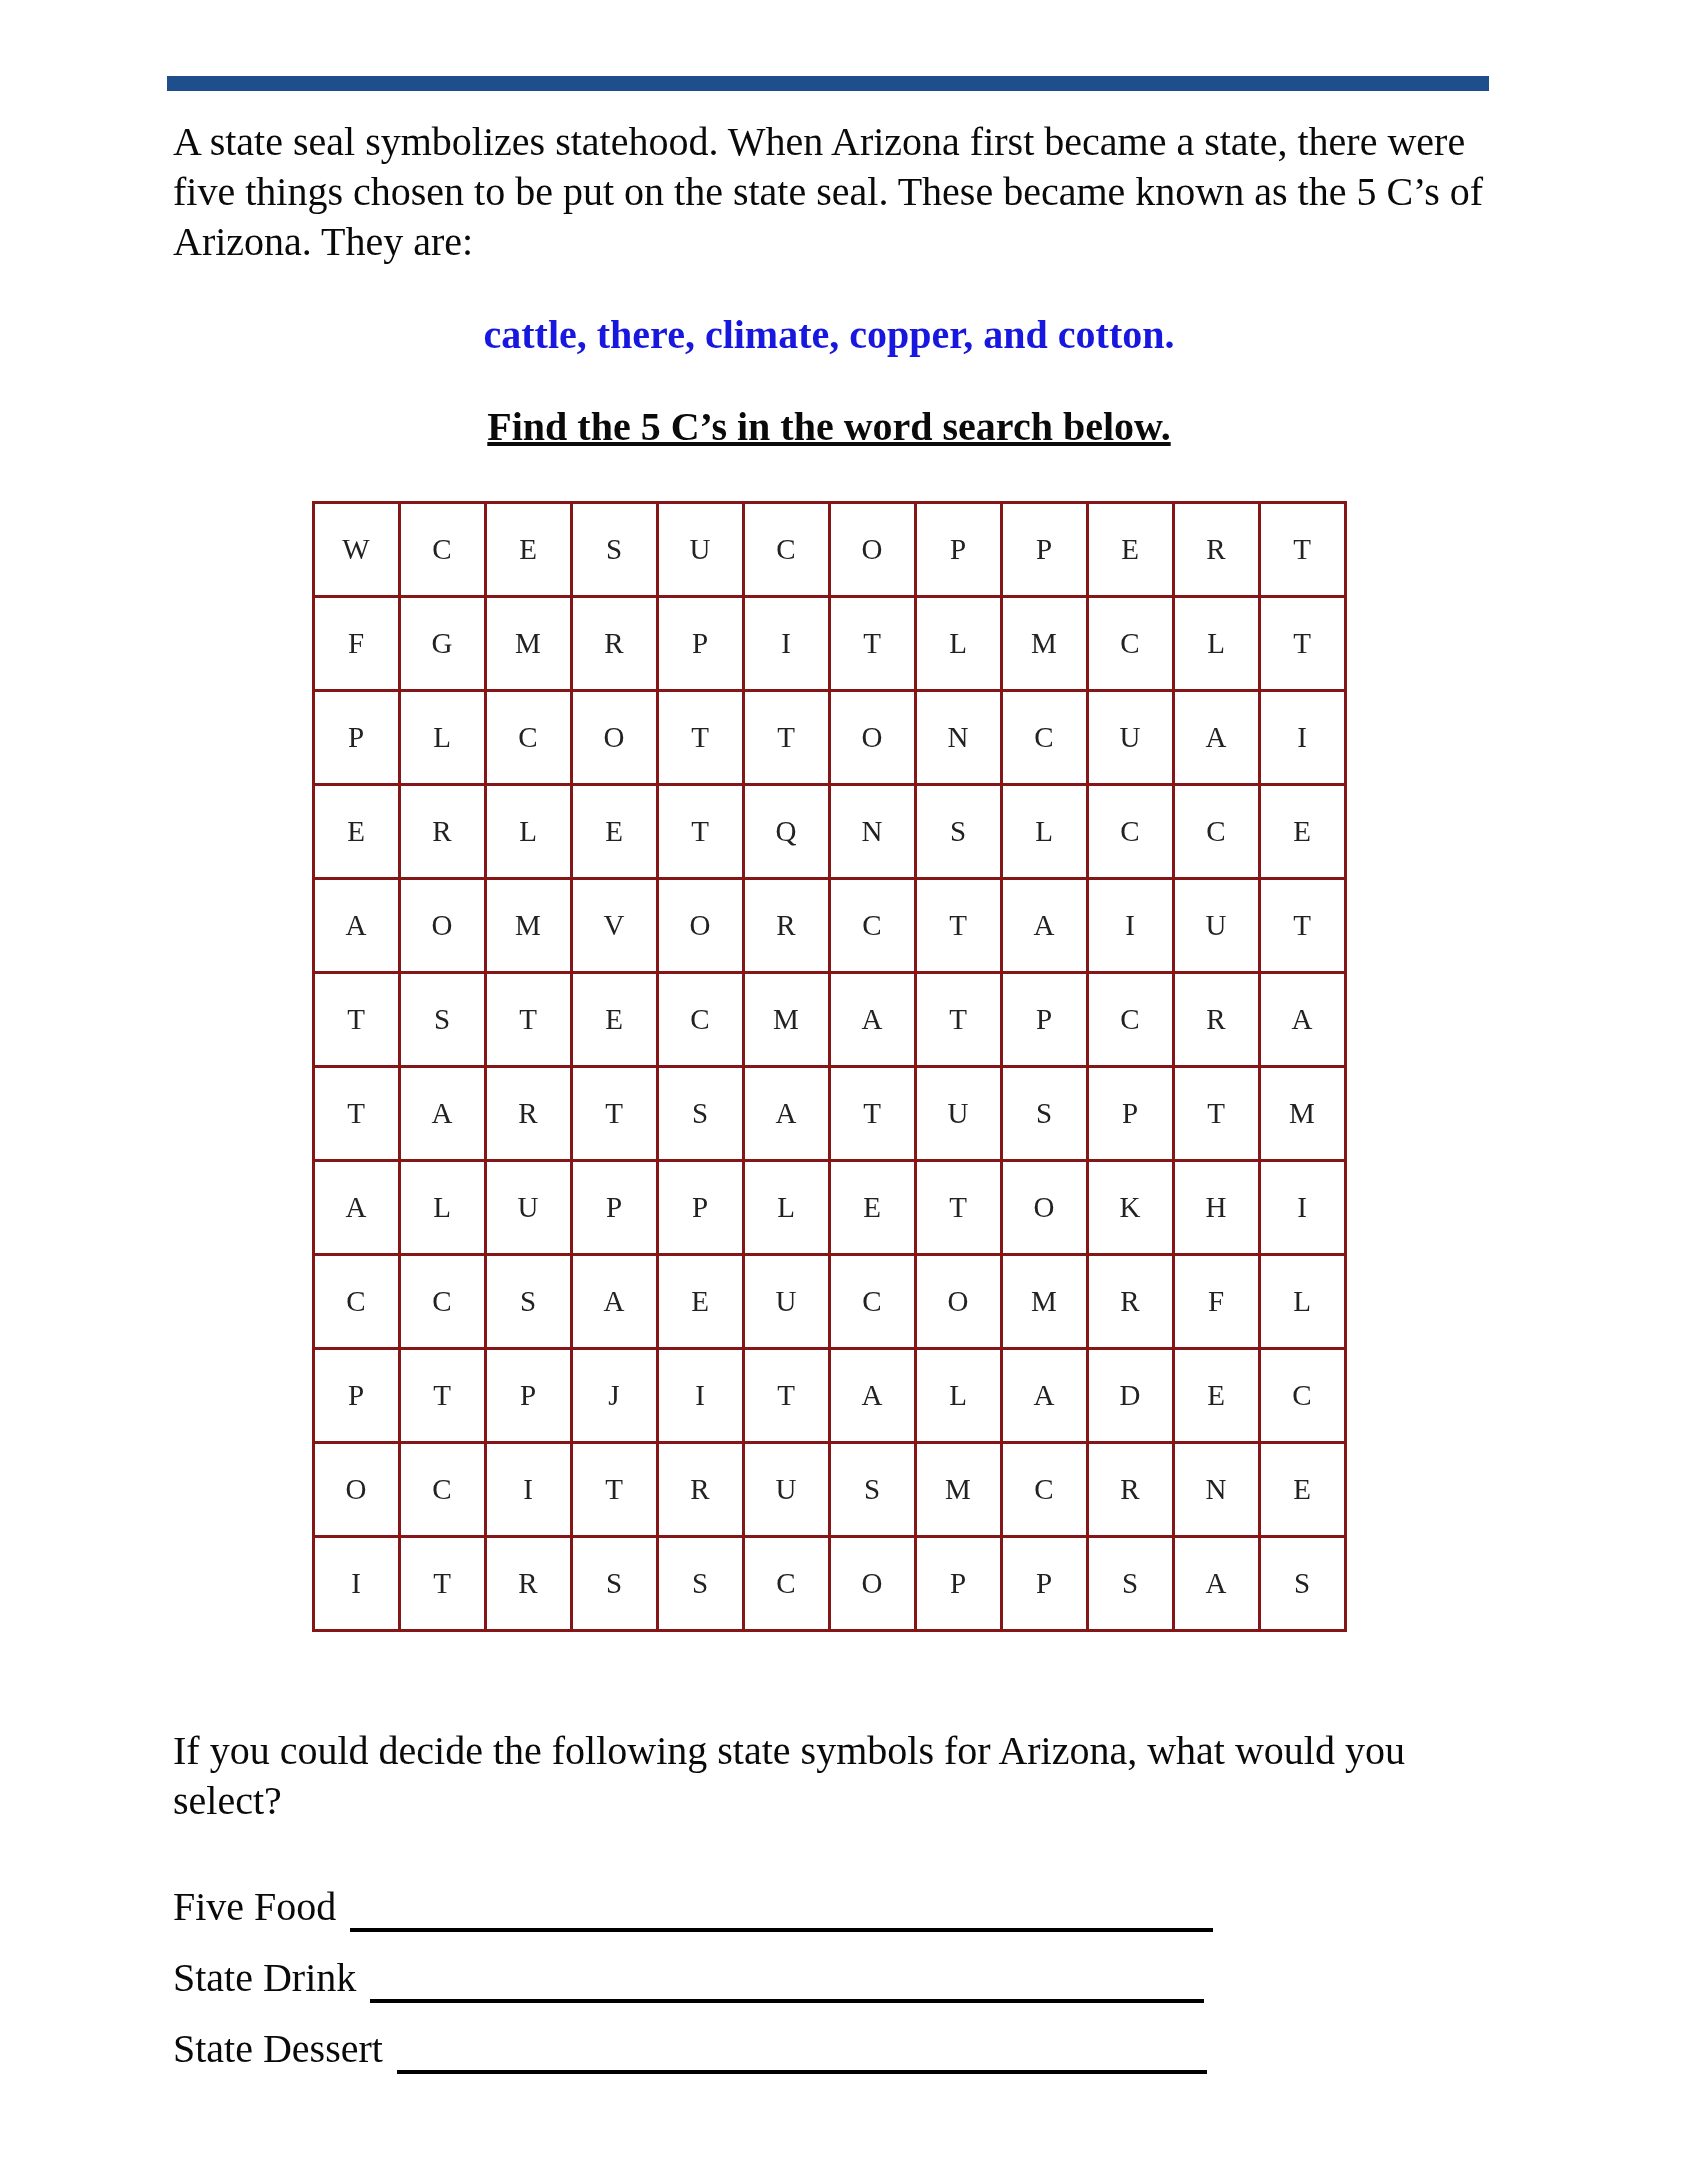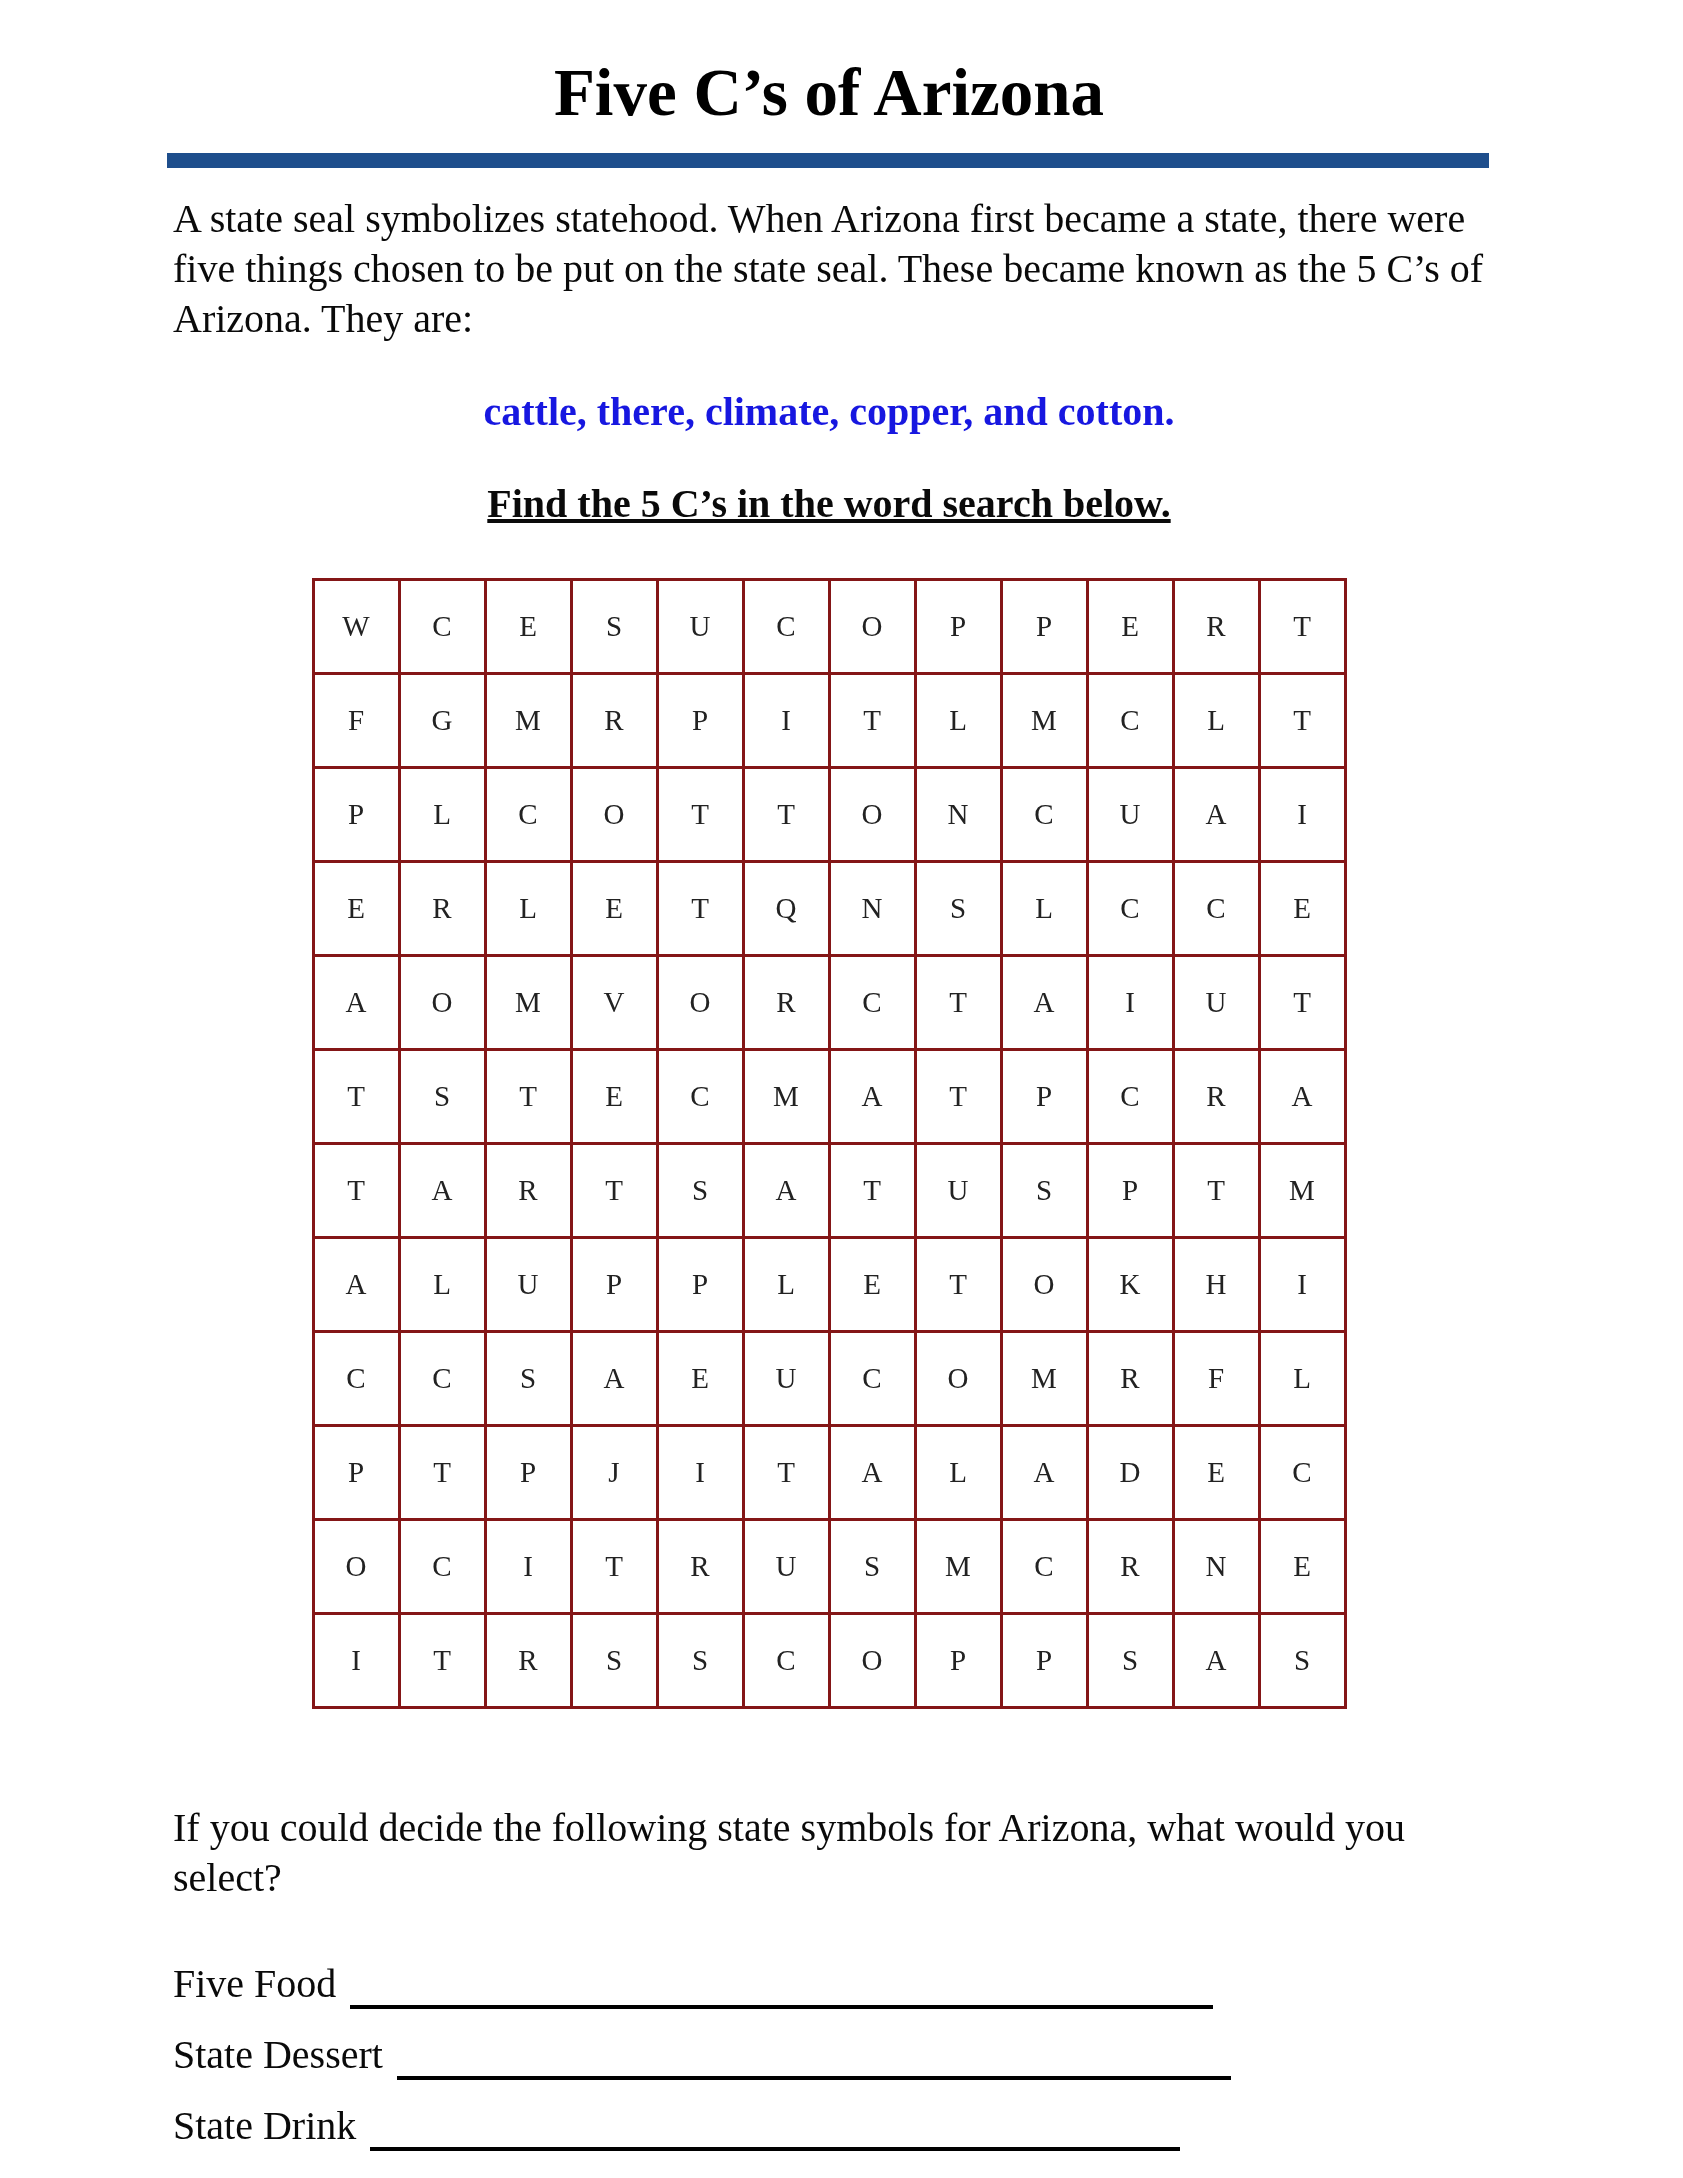--- a/index.html
+++ b/index.html
@@ -62,7 +62,6 @@
 
 <div class="page">
 
-  <h1 class="title">Five C’s of Arizona</h1>
 
   <div class="divider"></div>
 

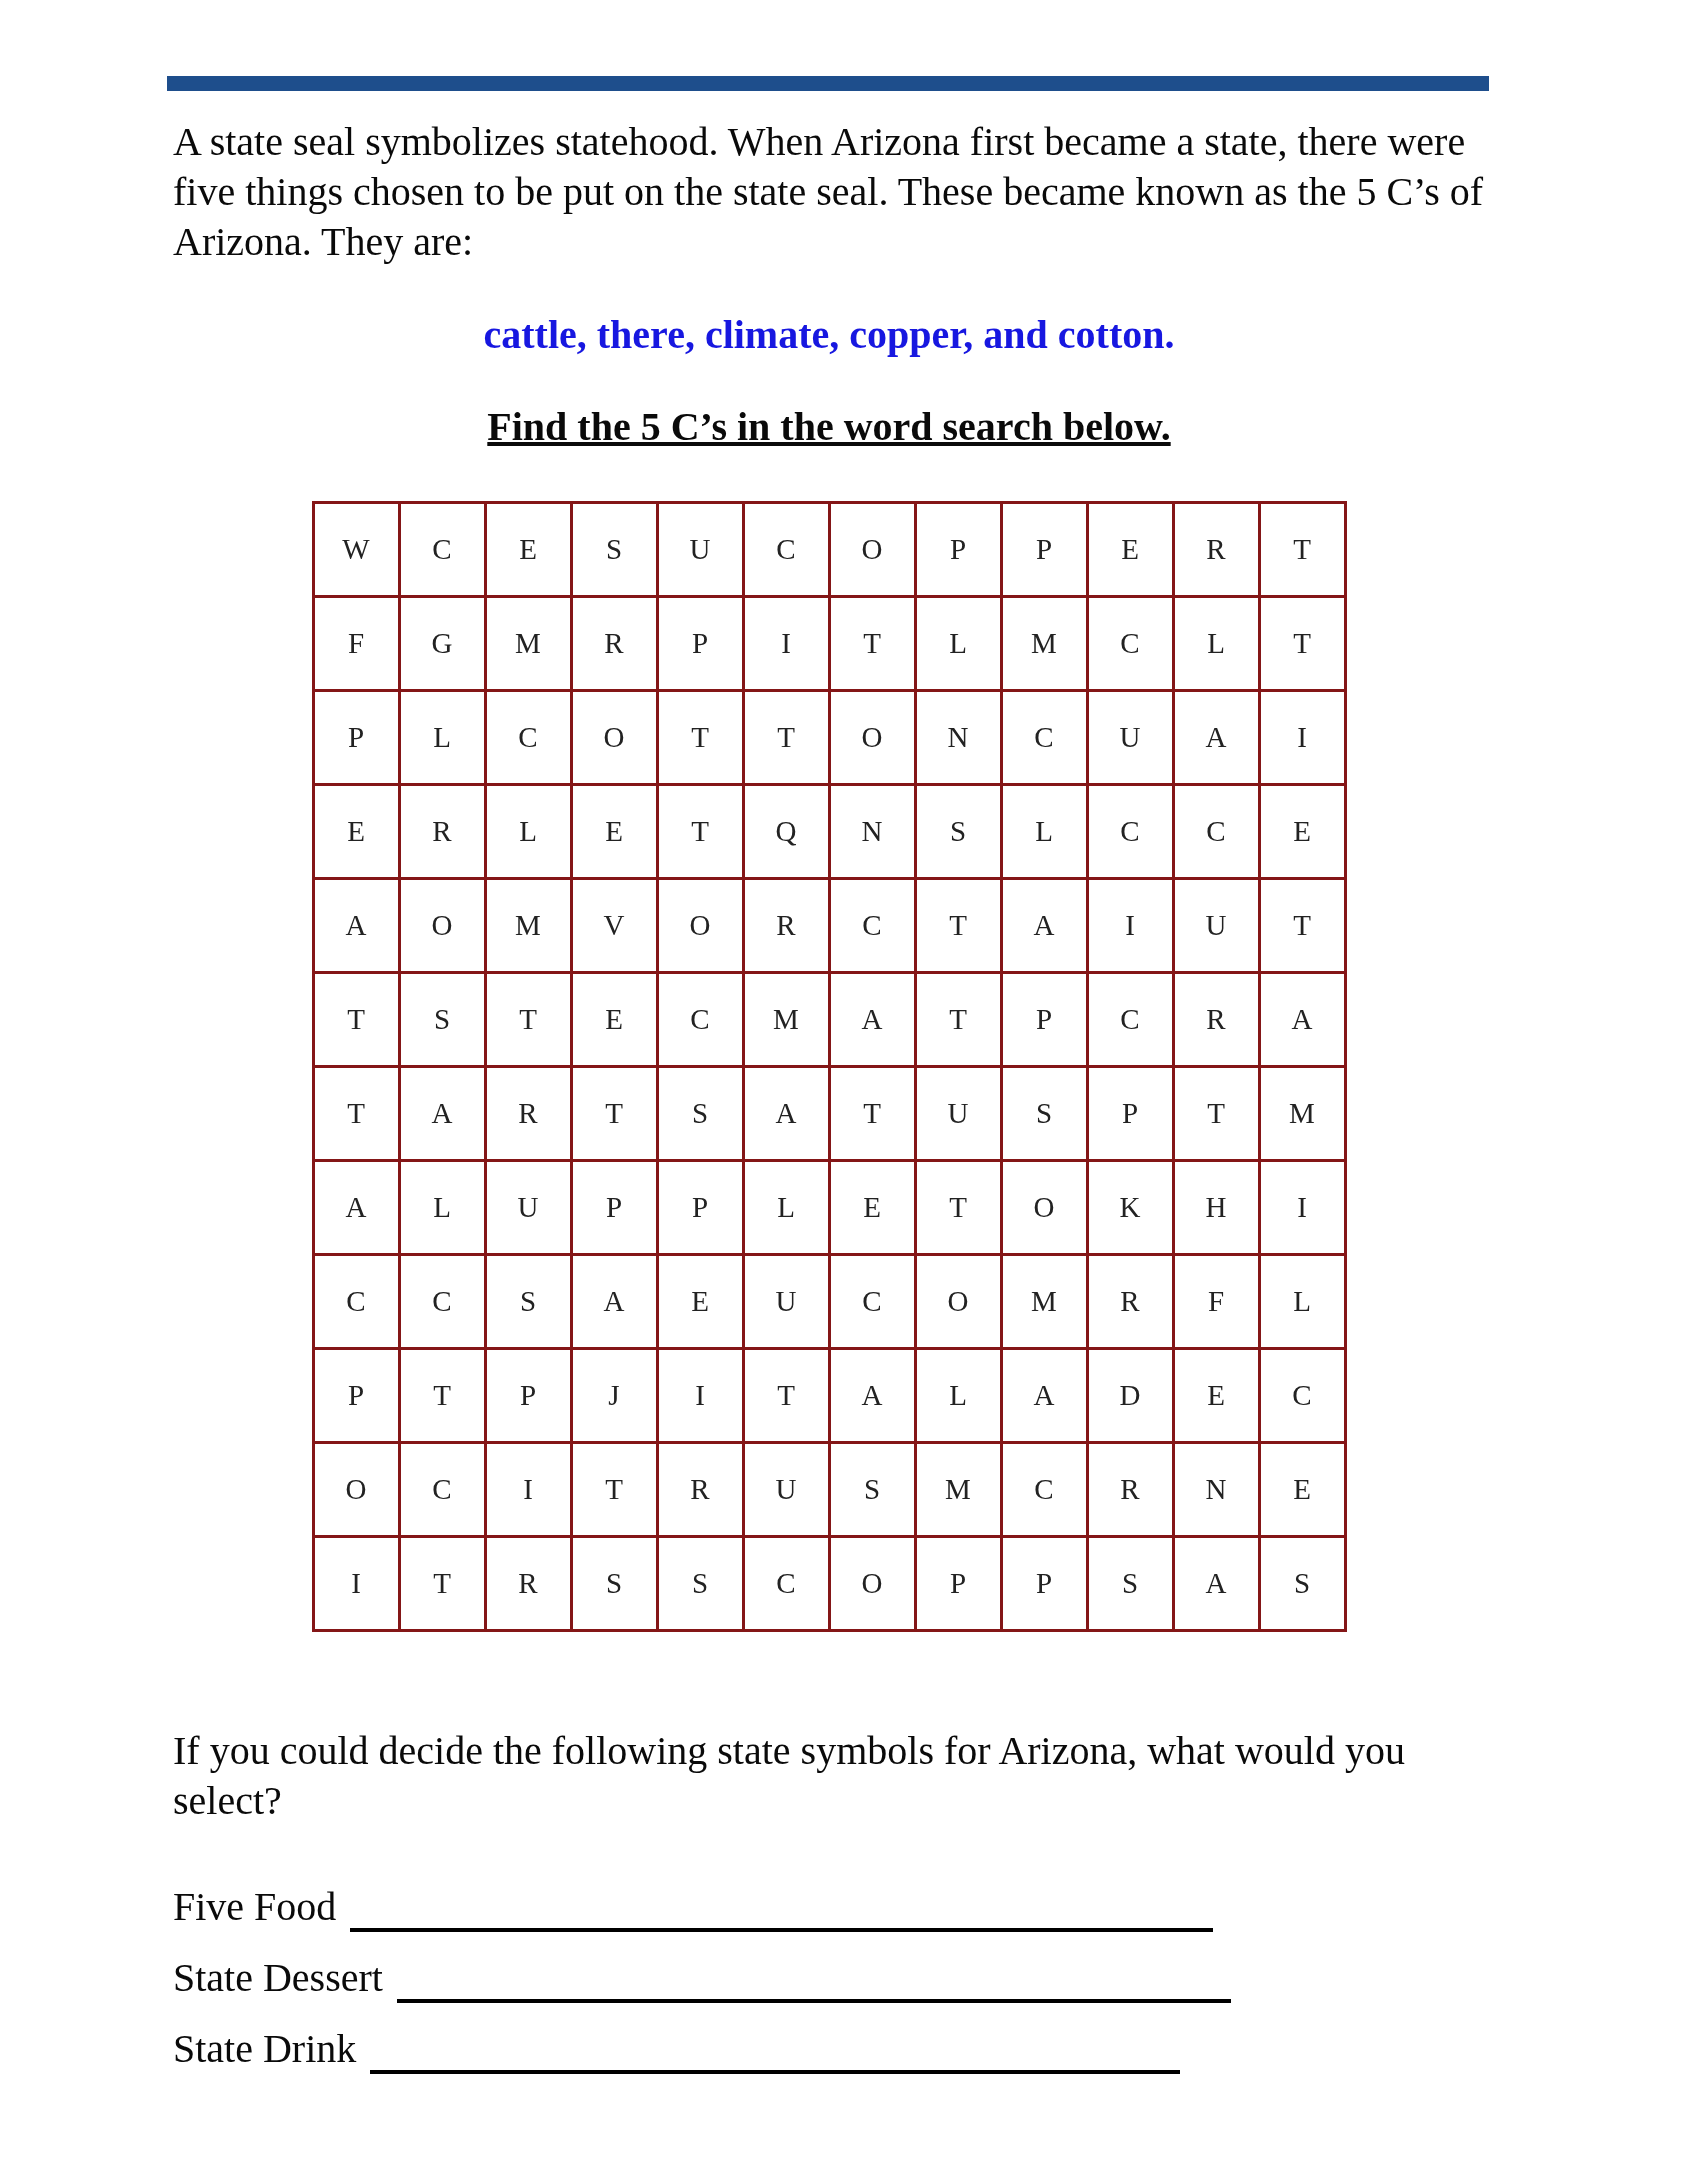--- a/index.html
+++ b/index.html
@@ -252,13 +252,13 @@
       <span class="blank"></span>
     </div>
     <div class="prompt">
+      <span class="plabel">State Drink</span>
+      <span class="blank"></span>
+    </div>
+    <div class="prompt">
       <span class="plabel">State Dessert</span>
       <span class="blank"></span>
     </div>
-    <div class="prompt">
-      <span class="plabel">State Drink</span>
-      <span class="blank"></span>
-    </div>
   </div>
 
 </div>

